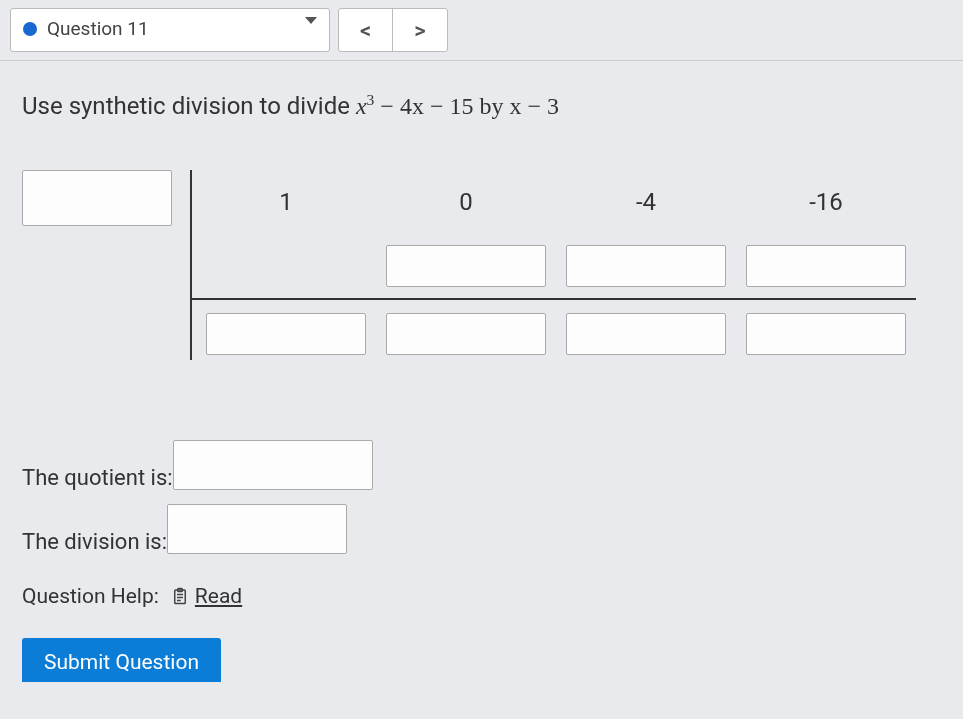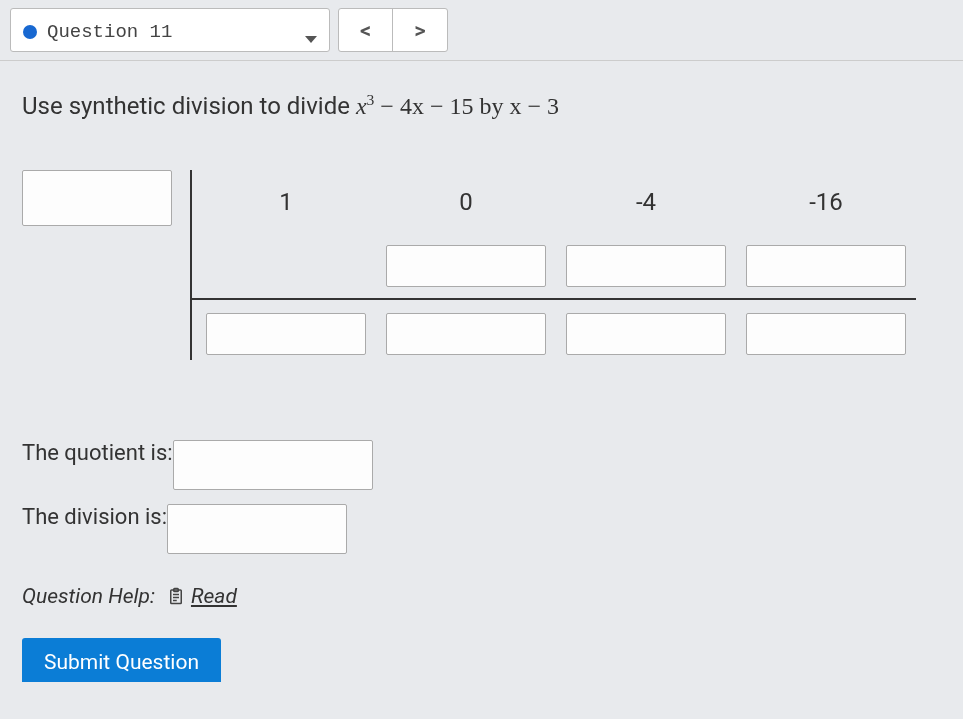--- a/index.html
+++ b/index.html
@@ -20,7 +20,7 @@
     }
     .question-selector {
       display: flex;
-      align-items: flex-end;
+      align-items: flex-start;
       justify-content: space-between;
       background: #fff;
       border: 1px solid #bbb;
@@ -30,7 +30,6 @@
       height: 44px;
       font-size: 19px;
       color: #444;
-      font-family: Liberation Mono, monospace;
     }
     .dot {
       width: 14px;

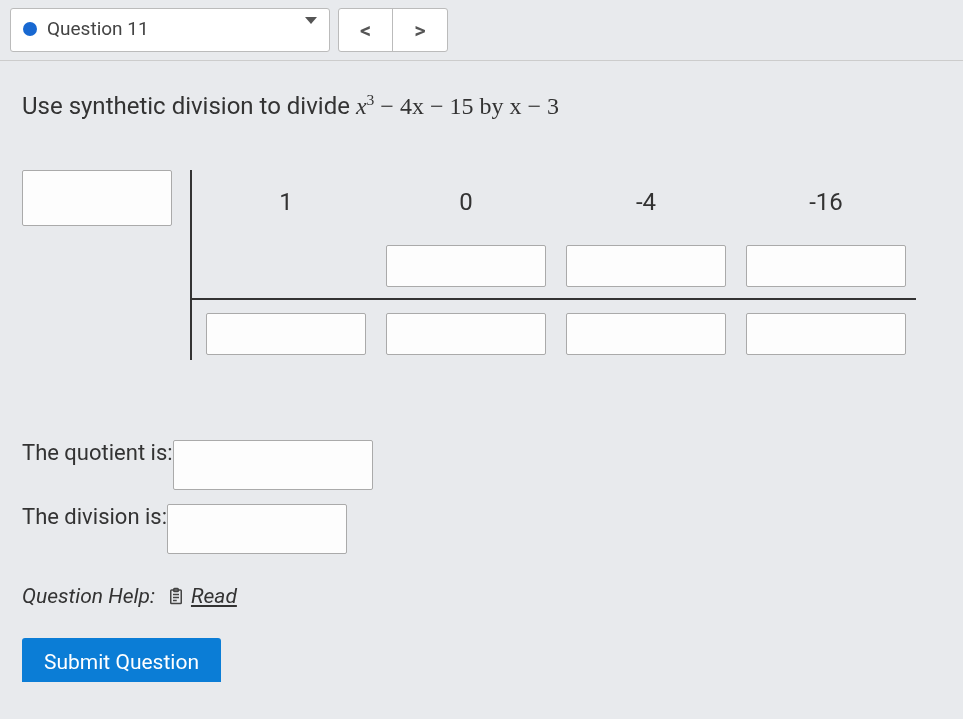--- a/index.html
+++ b/index.html
@@ -119,7 +119,7 @@
     .cell-spacer { width: 160px; }
     .answer-row {
       display: flex;
-      align-items: flex-start;
+      align-items: flex-end;
       gap: 0;
       font-size: 22px;
       margin-bottom: 14px;

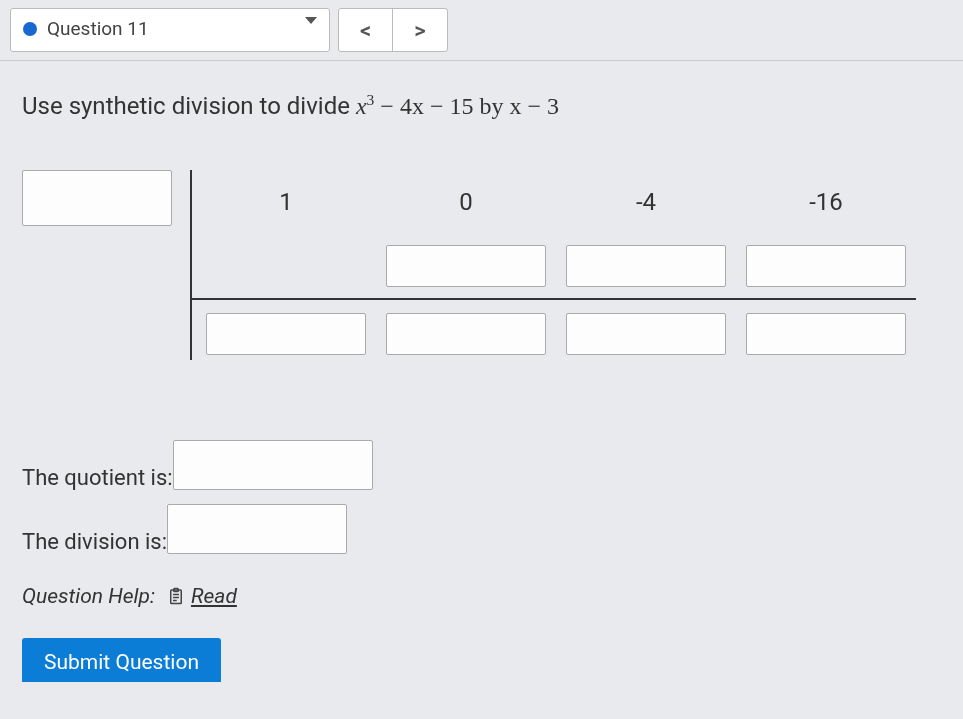--- a/index.html
+++ b/index.html
@@ -141,7 +141,6 @@
       font-size: 21px;
       margin-top: 30px;
       margin-bottom: 30px;
-      font-style: italic;
     }
     .read-link {
       display: flex;

